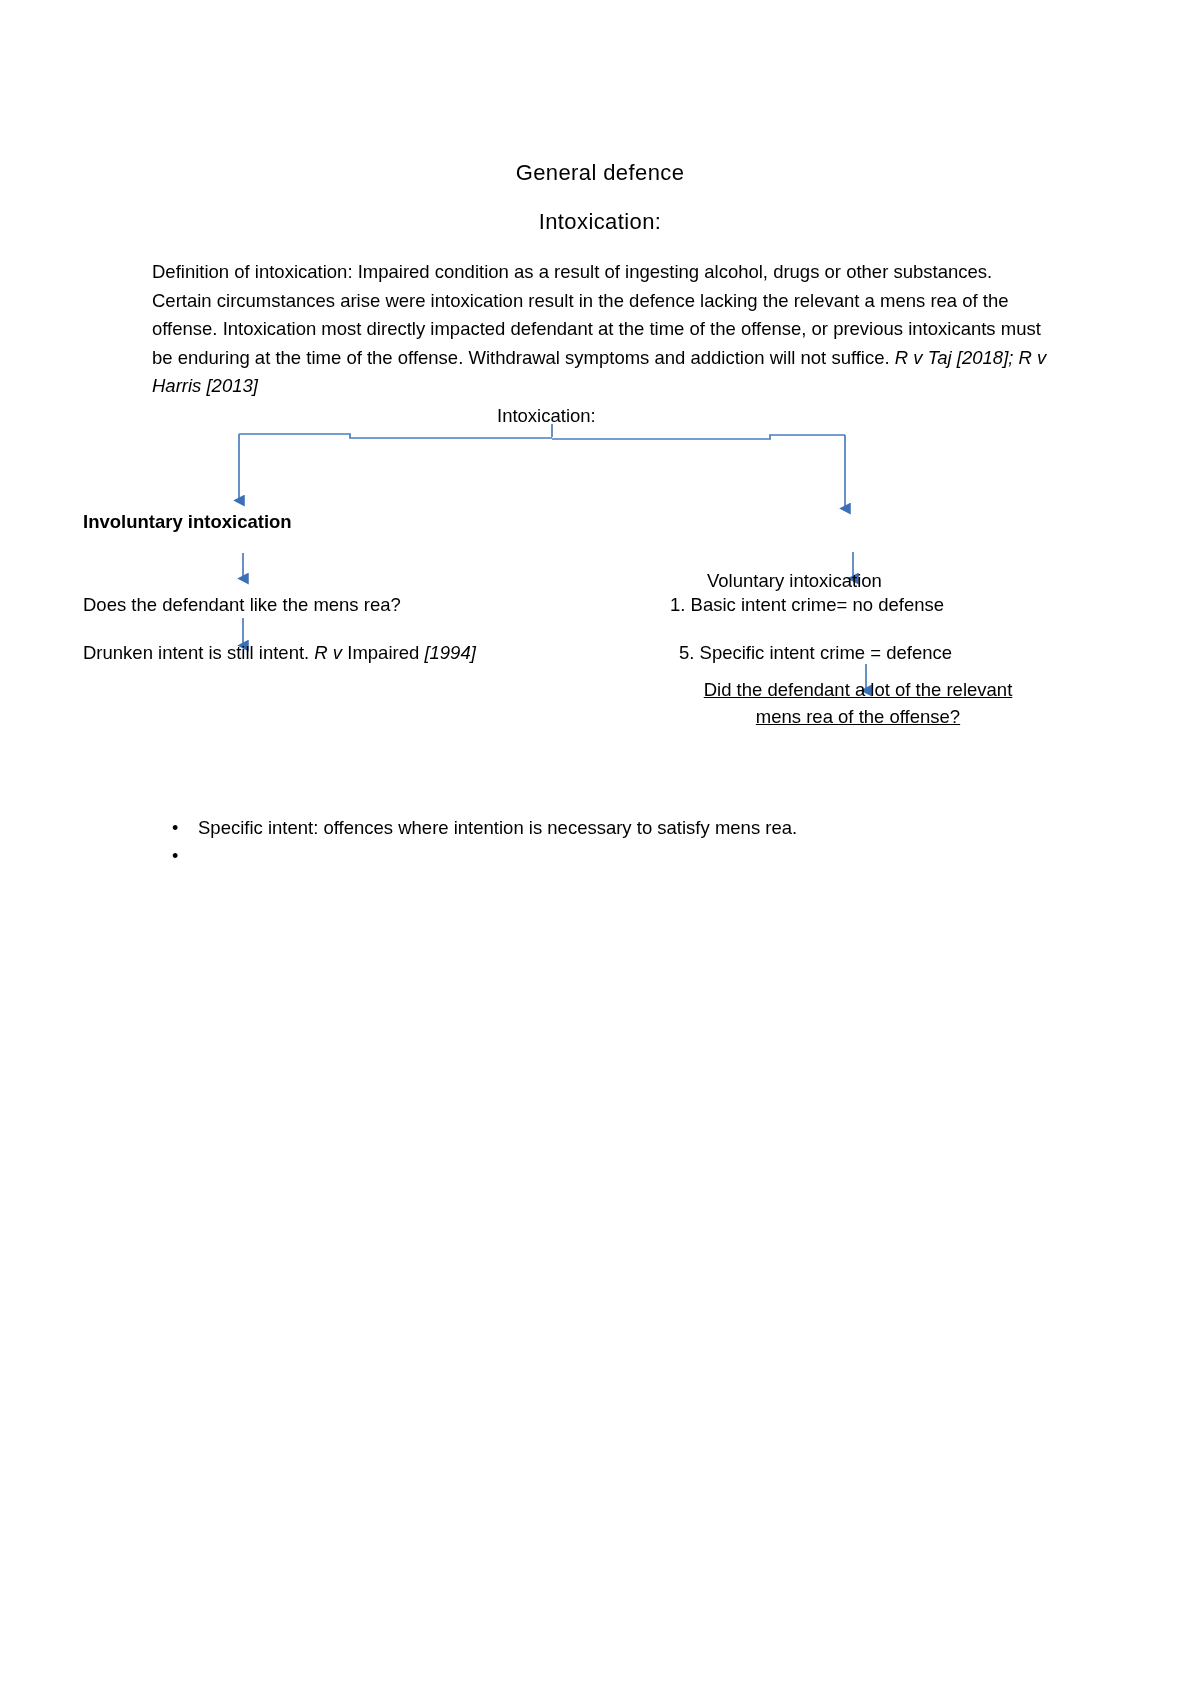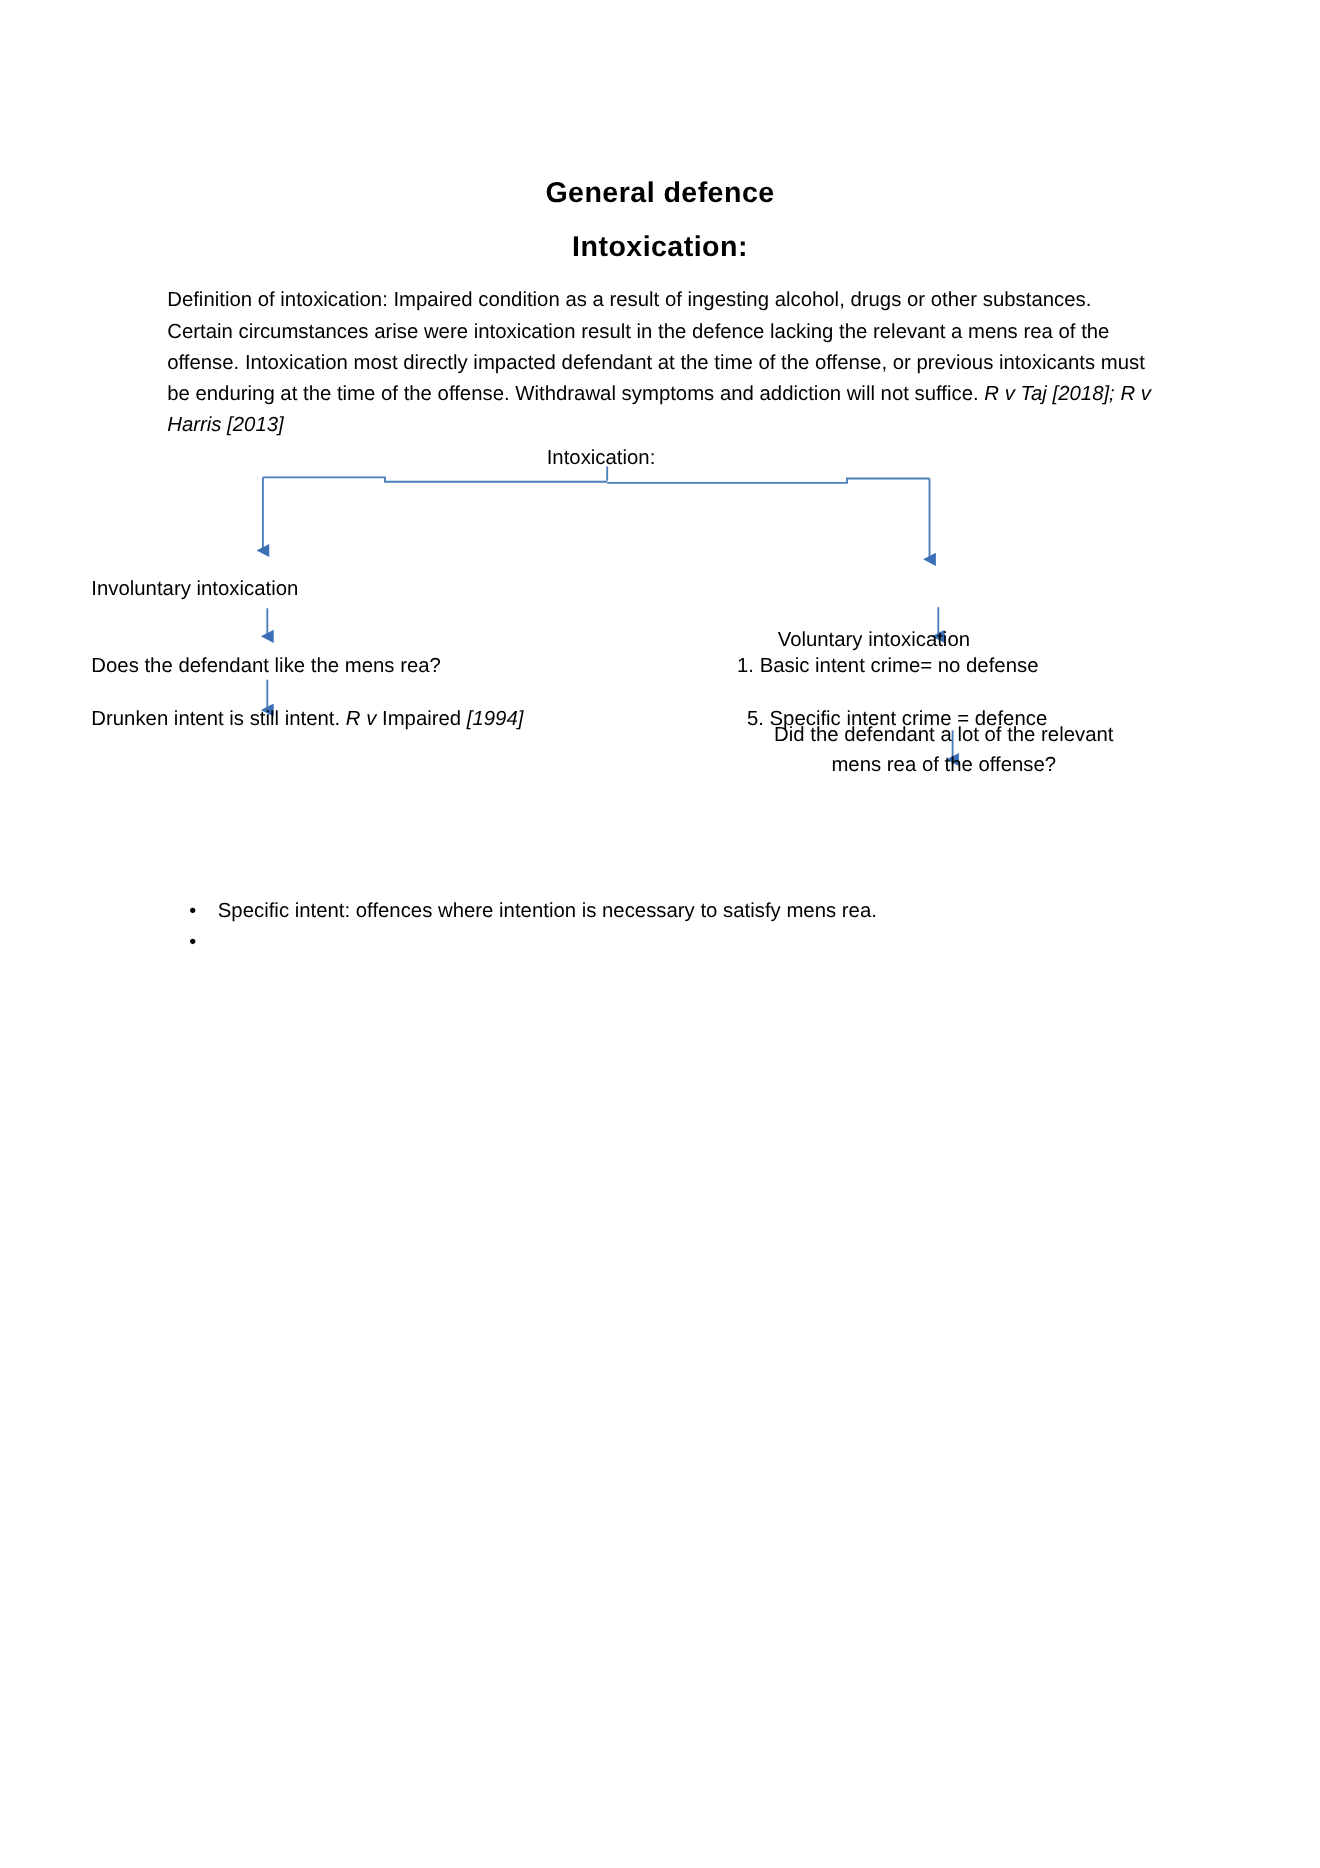--- a/index.html
+++ b/index.html
@@ -22,8 +22,8 @@
     position: absolute;
     width: 100%;
     text-align: center;
-    font-weight: bold;
-    font-size: 26px;
+    font-weight: normal;
+    font-size: 22px;
     letter-spacing: 0.4px;
   }
   #title-general-defence { top: 160px; }

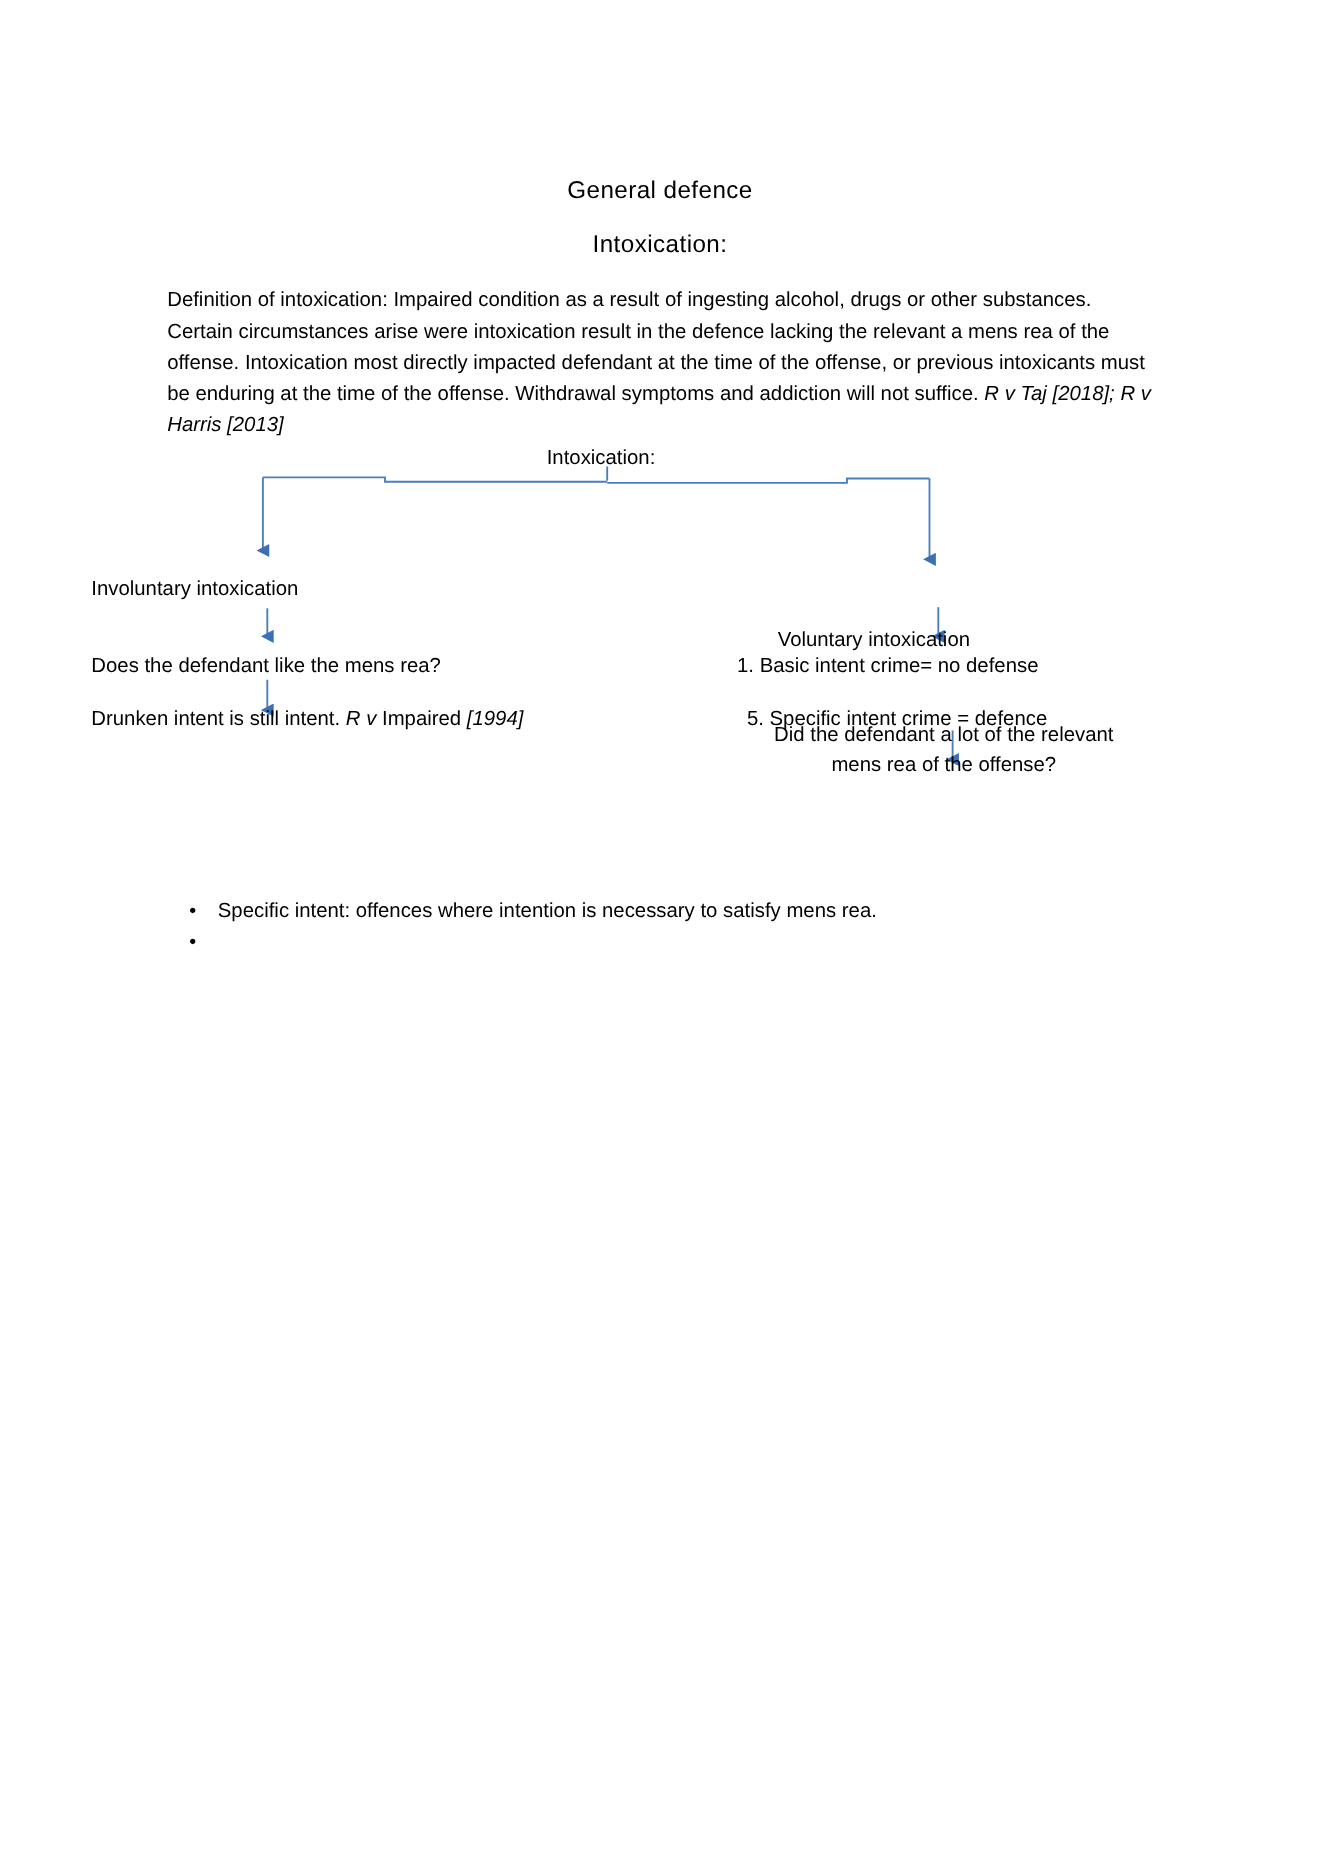--- a/index.html
+++ b/index.html
@@ -63,7 +63,7 @@
   .node i { }
 
   #node-intoxication-root { left: 497px; top: 402px; }
-  #node-involuntary      { left: 83px;  top: 521px; }
+  #node-involuntary      { left: 83px;  top: 508px; font-weight: bold; }
   #node-q-mens-rea       { left: 83px;  top: 591px; }
   #node-drunken-intent   { left: 83px;  top: 639px; }
 

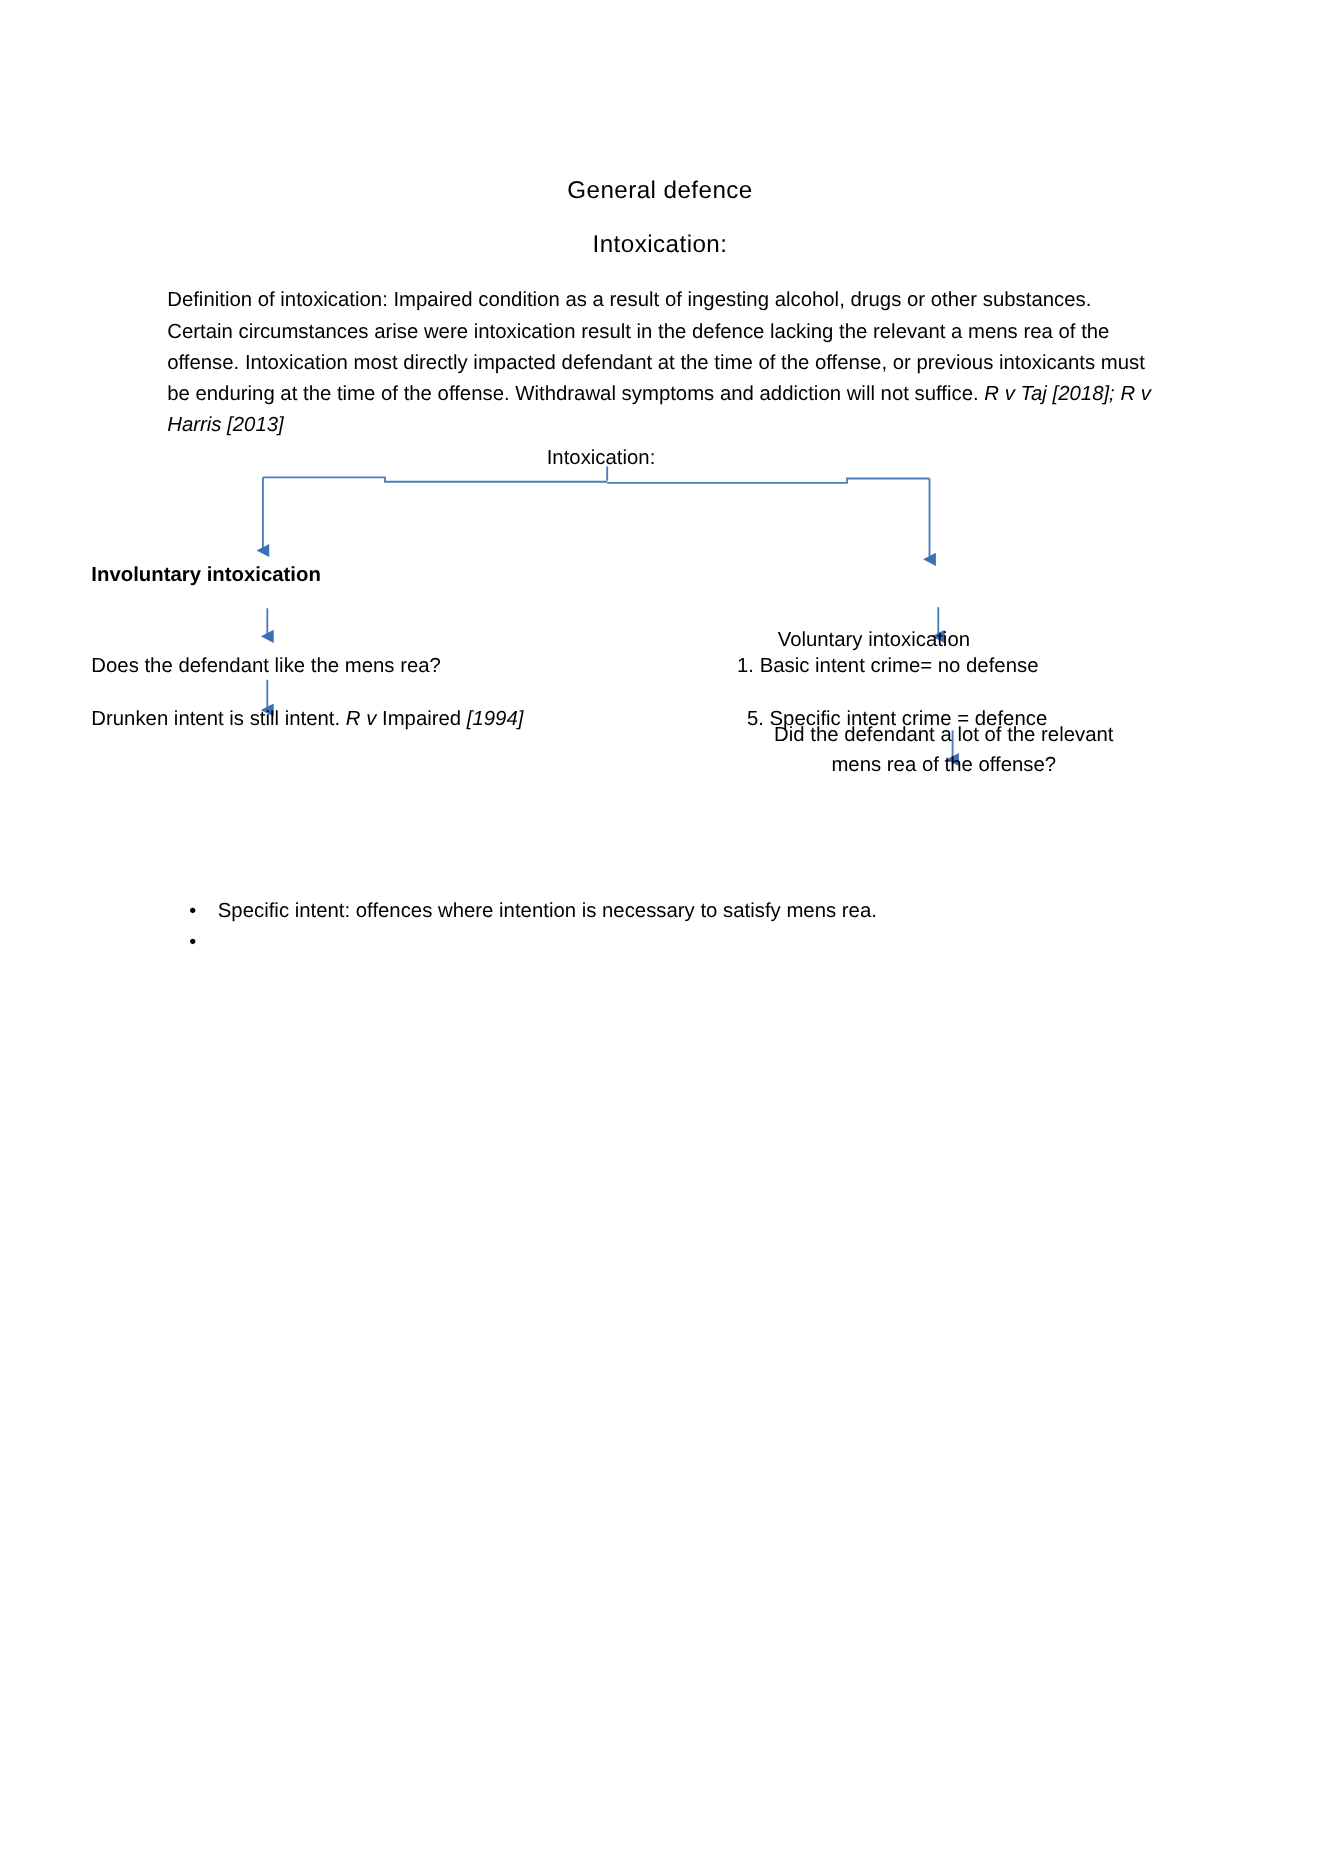--- a/index.html
+++ b/index.html
@@ -70,7 +70,7 @@
   #node-voluntary        { left: 707px; top: 521px; margin-top: 46px; }
   #node-basic-intent     { left: 670px; top: 591px; }
   #node-specific-intent  { left: 679px; top: 639px; }
-  #node-did-defendant    { left: 684px; top: 654px; width: 348px; }
+  #node-did-defendant    { left: 684px; top: 676px; width: 348px; text-decoration: underline; }
 
   
   .bullet-list {

